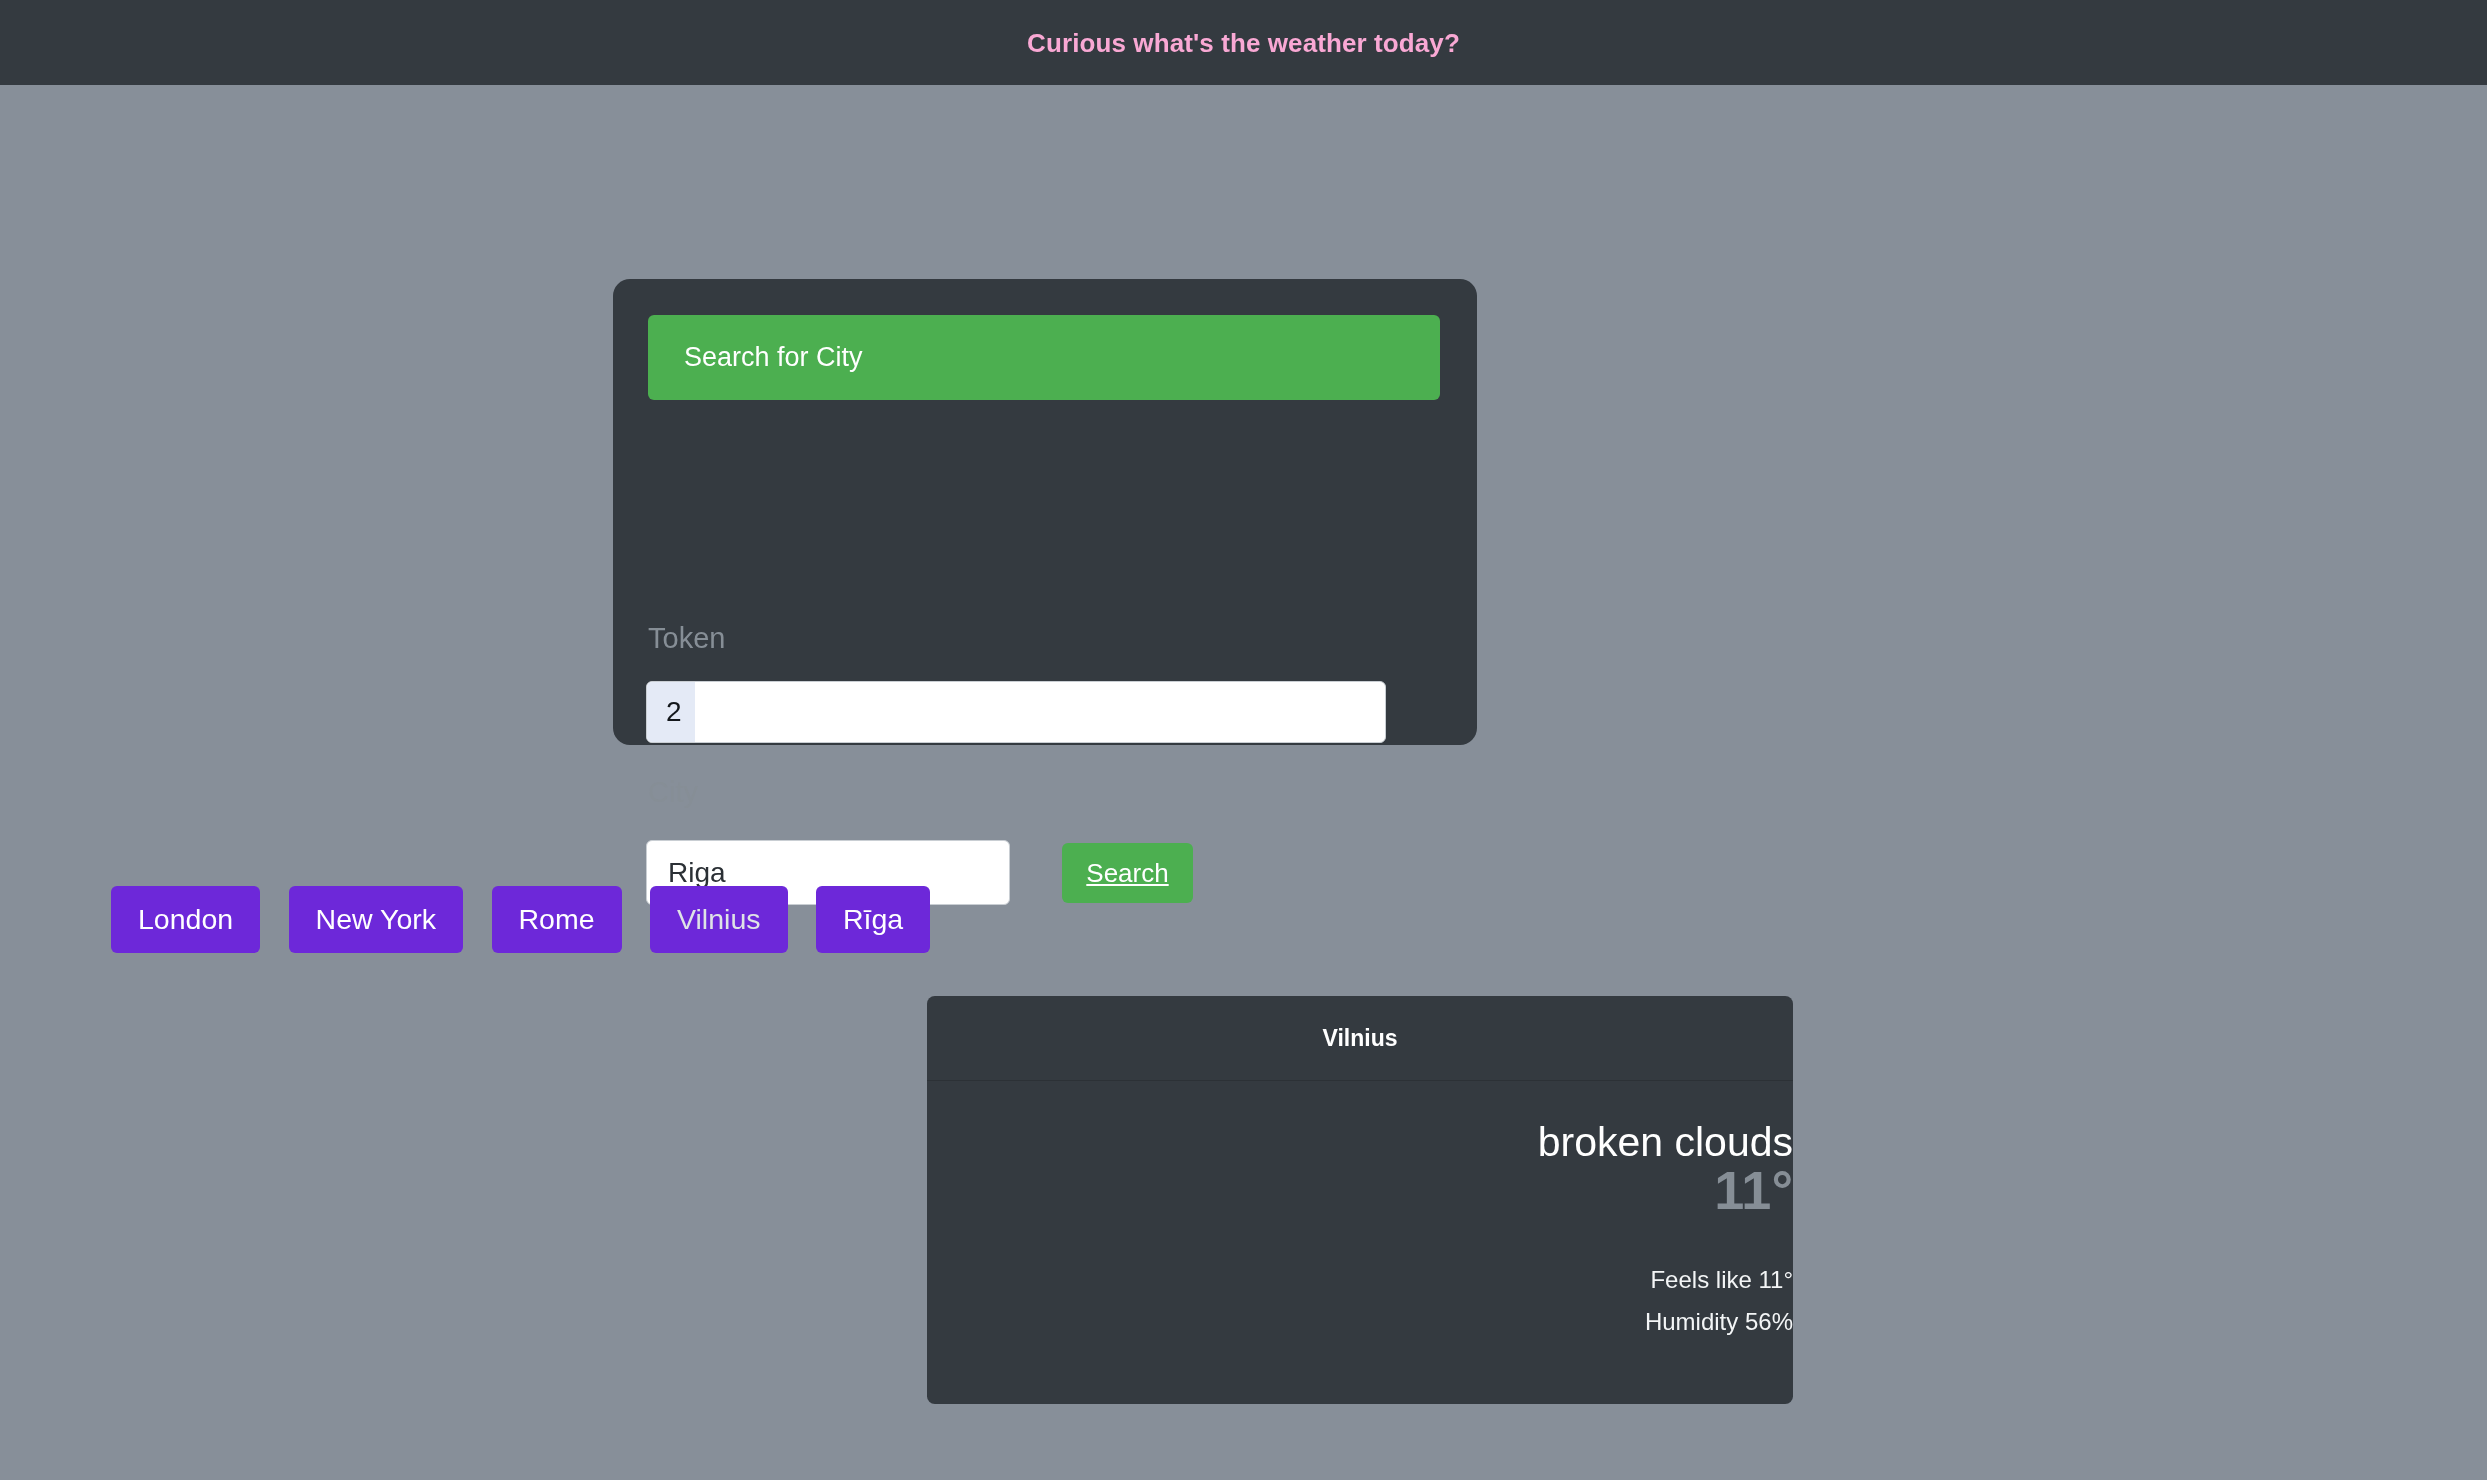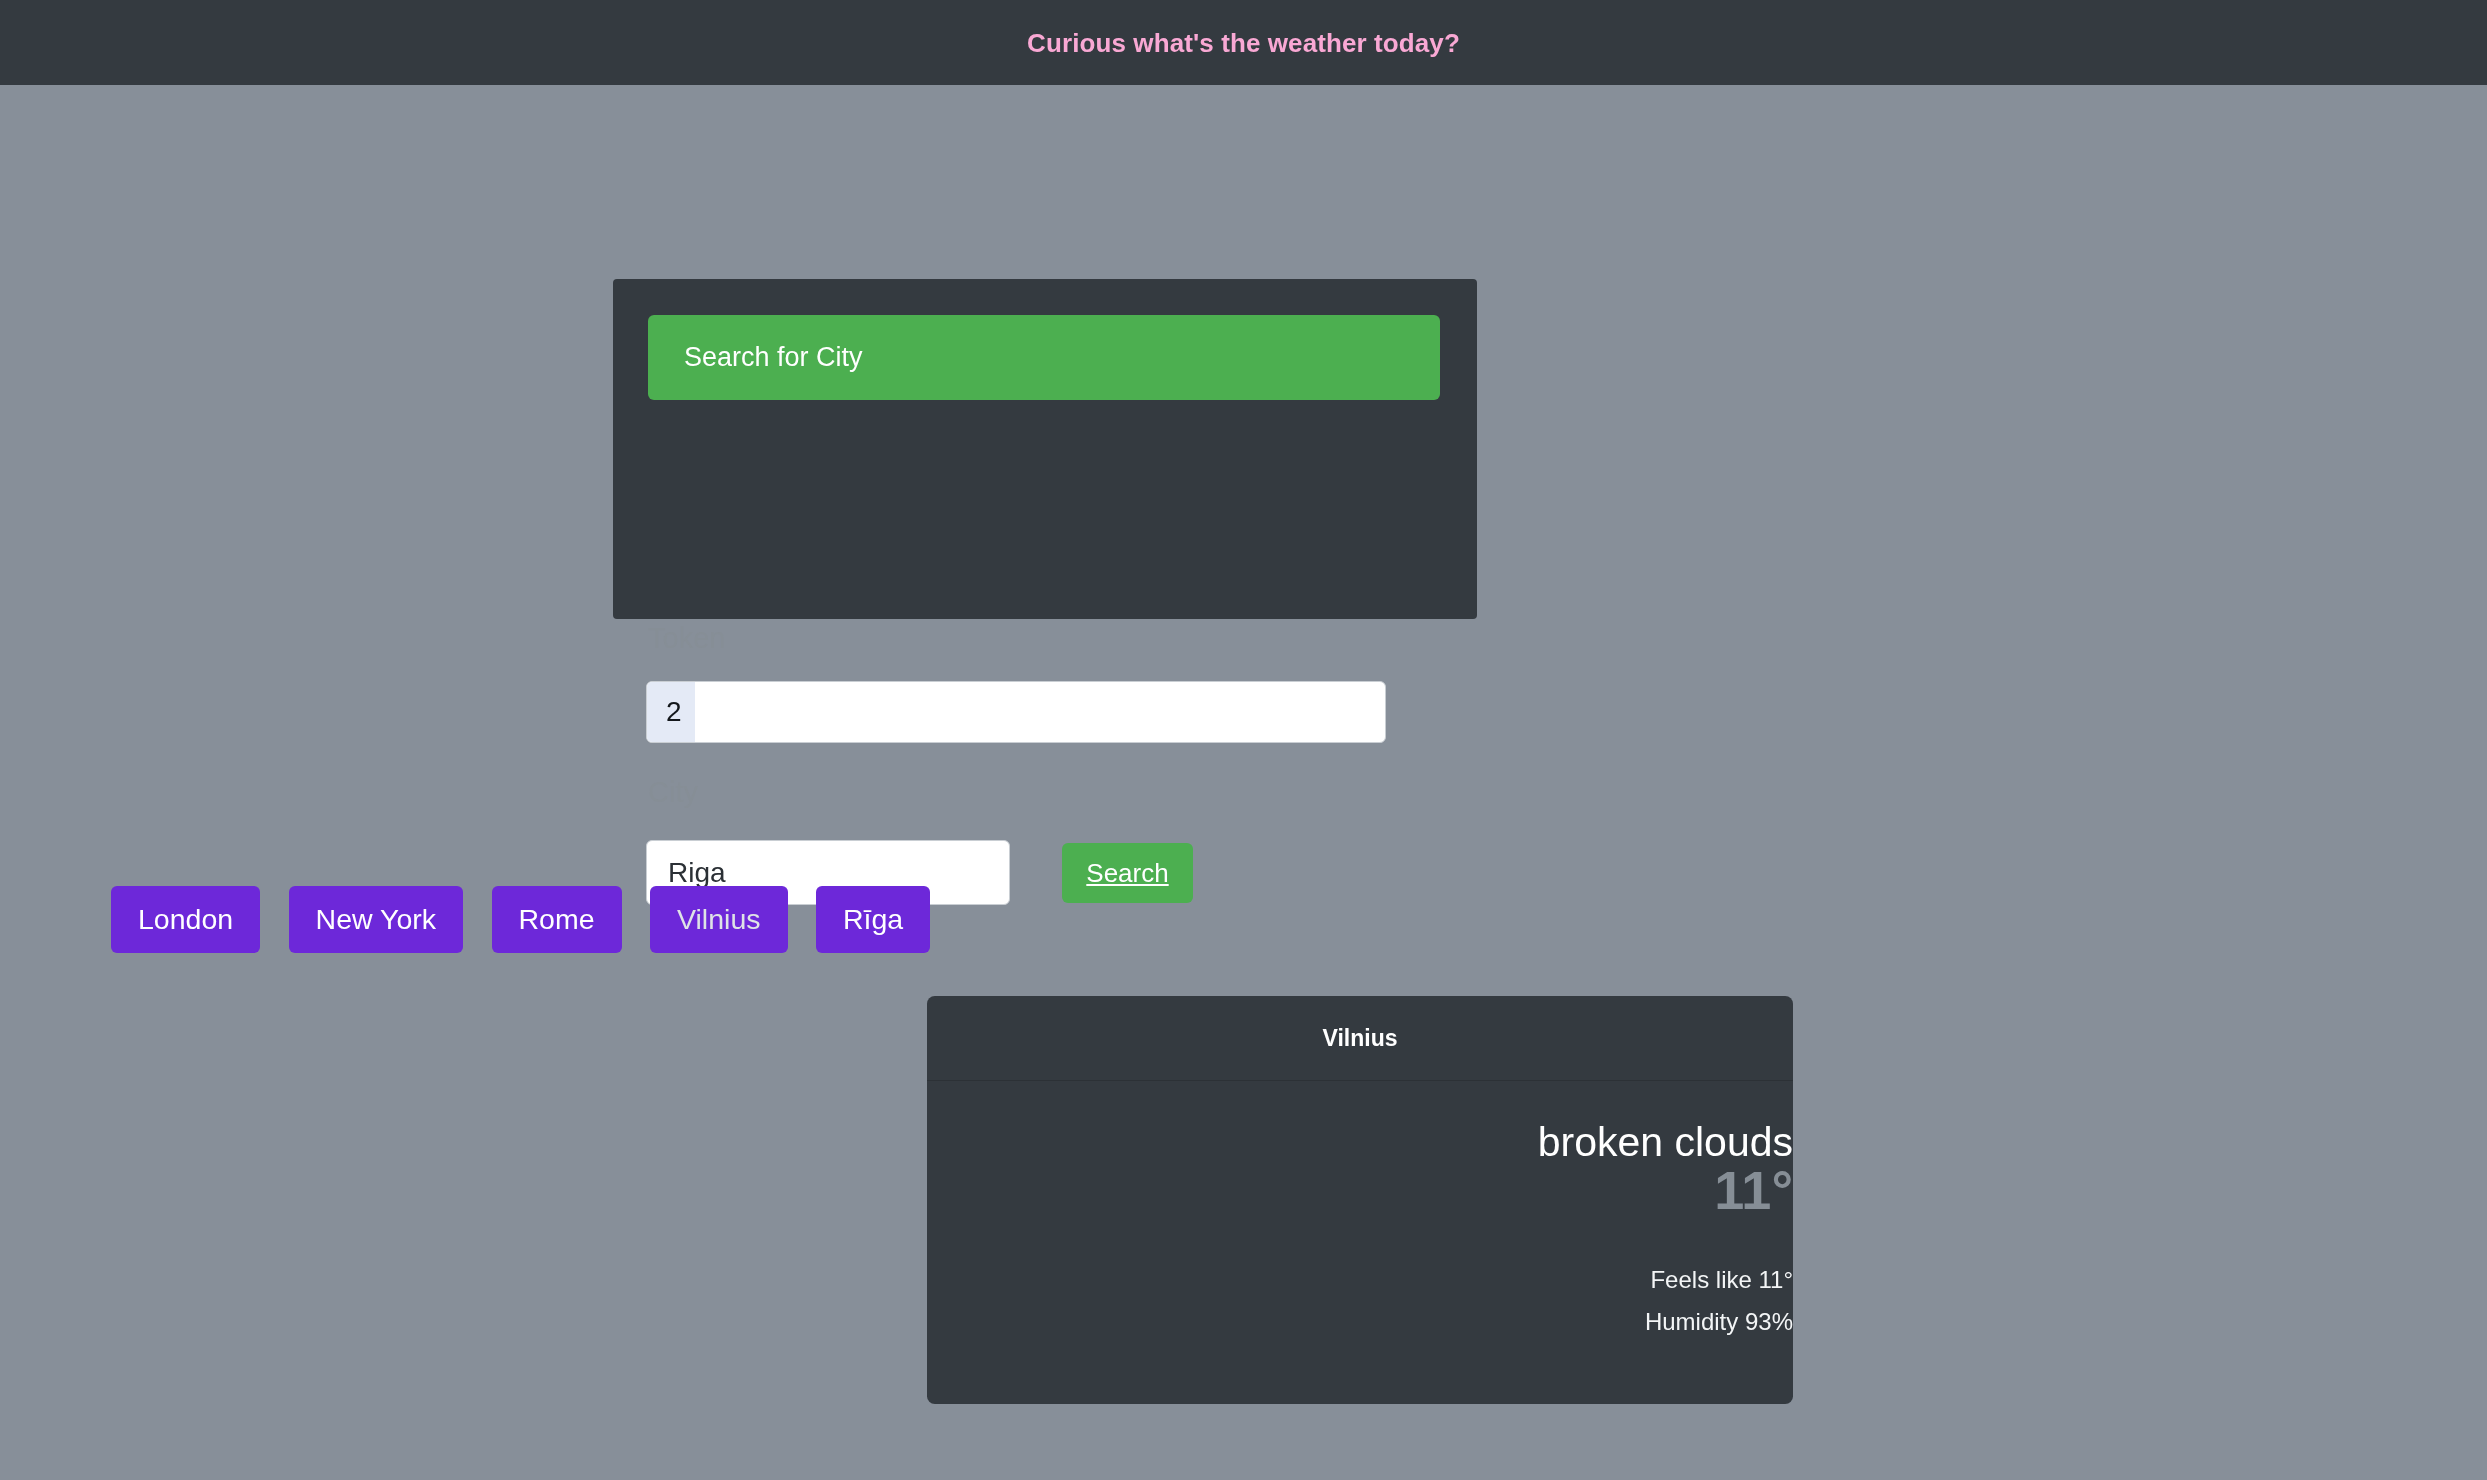--- a/index.html
+++ b/index.html
@@ -43,9 +43,9 @@
     left: 613px;
     top: 194px;
     width: 864px;
-    height: 340px;
+    height: 466px;
     background: #343a40;
-    border-radius: 4px;
+    border-radius: 17px;
   }
   .search-banner {
     position: absolute;

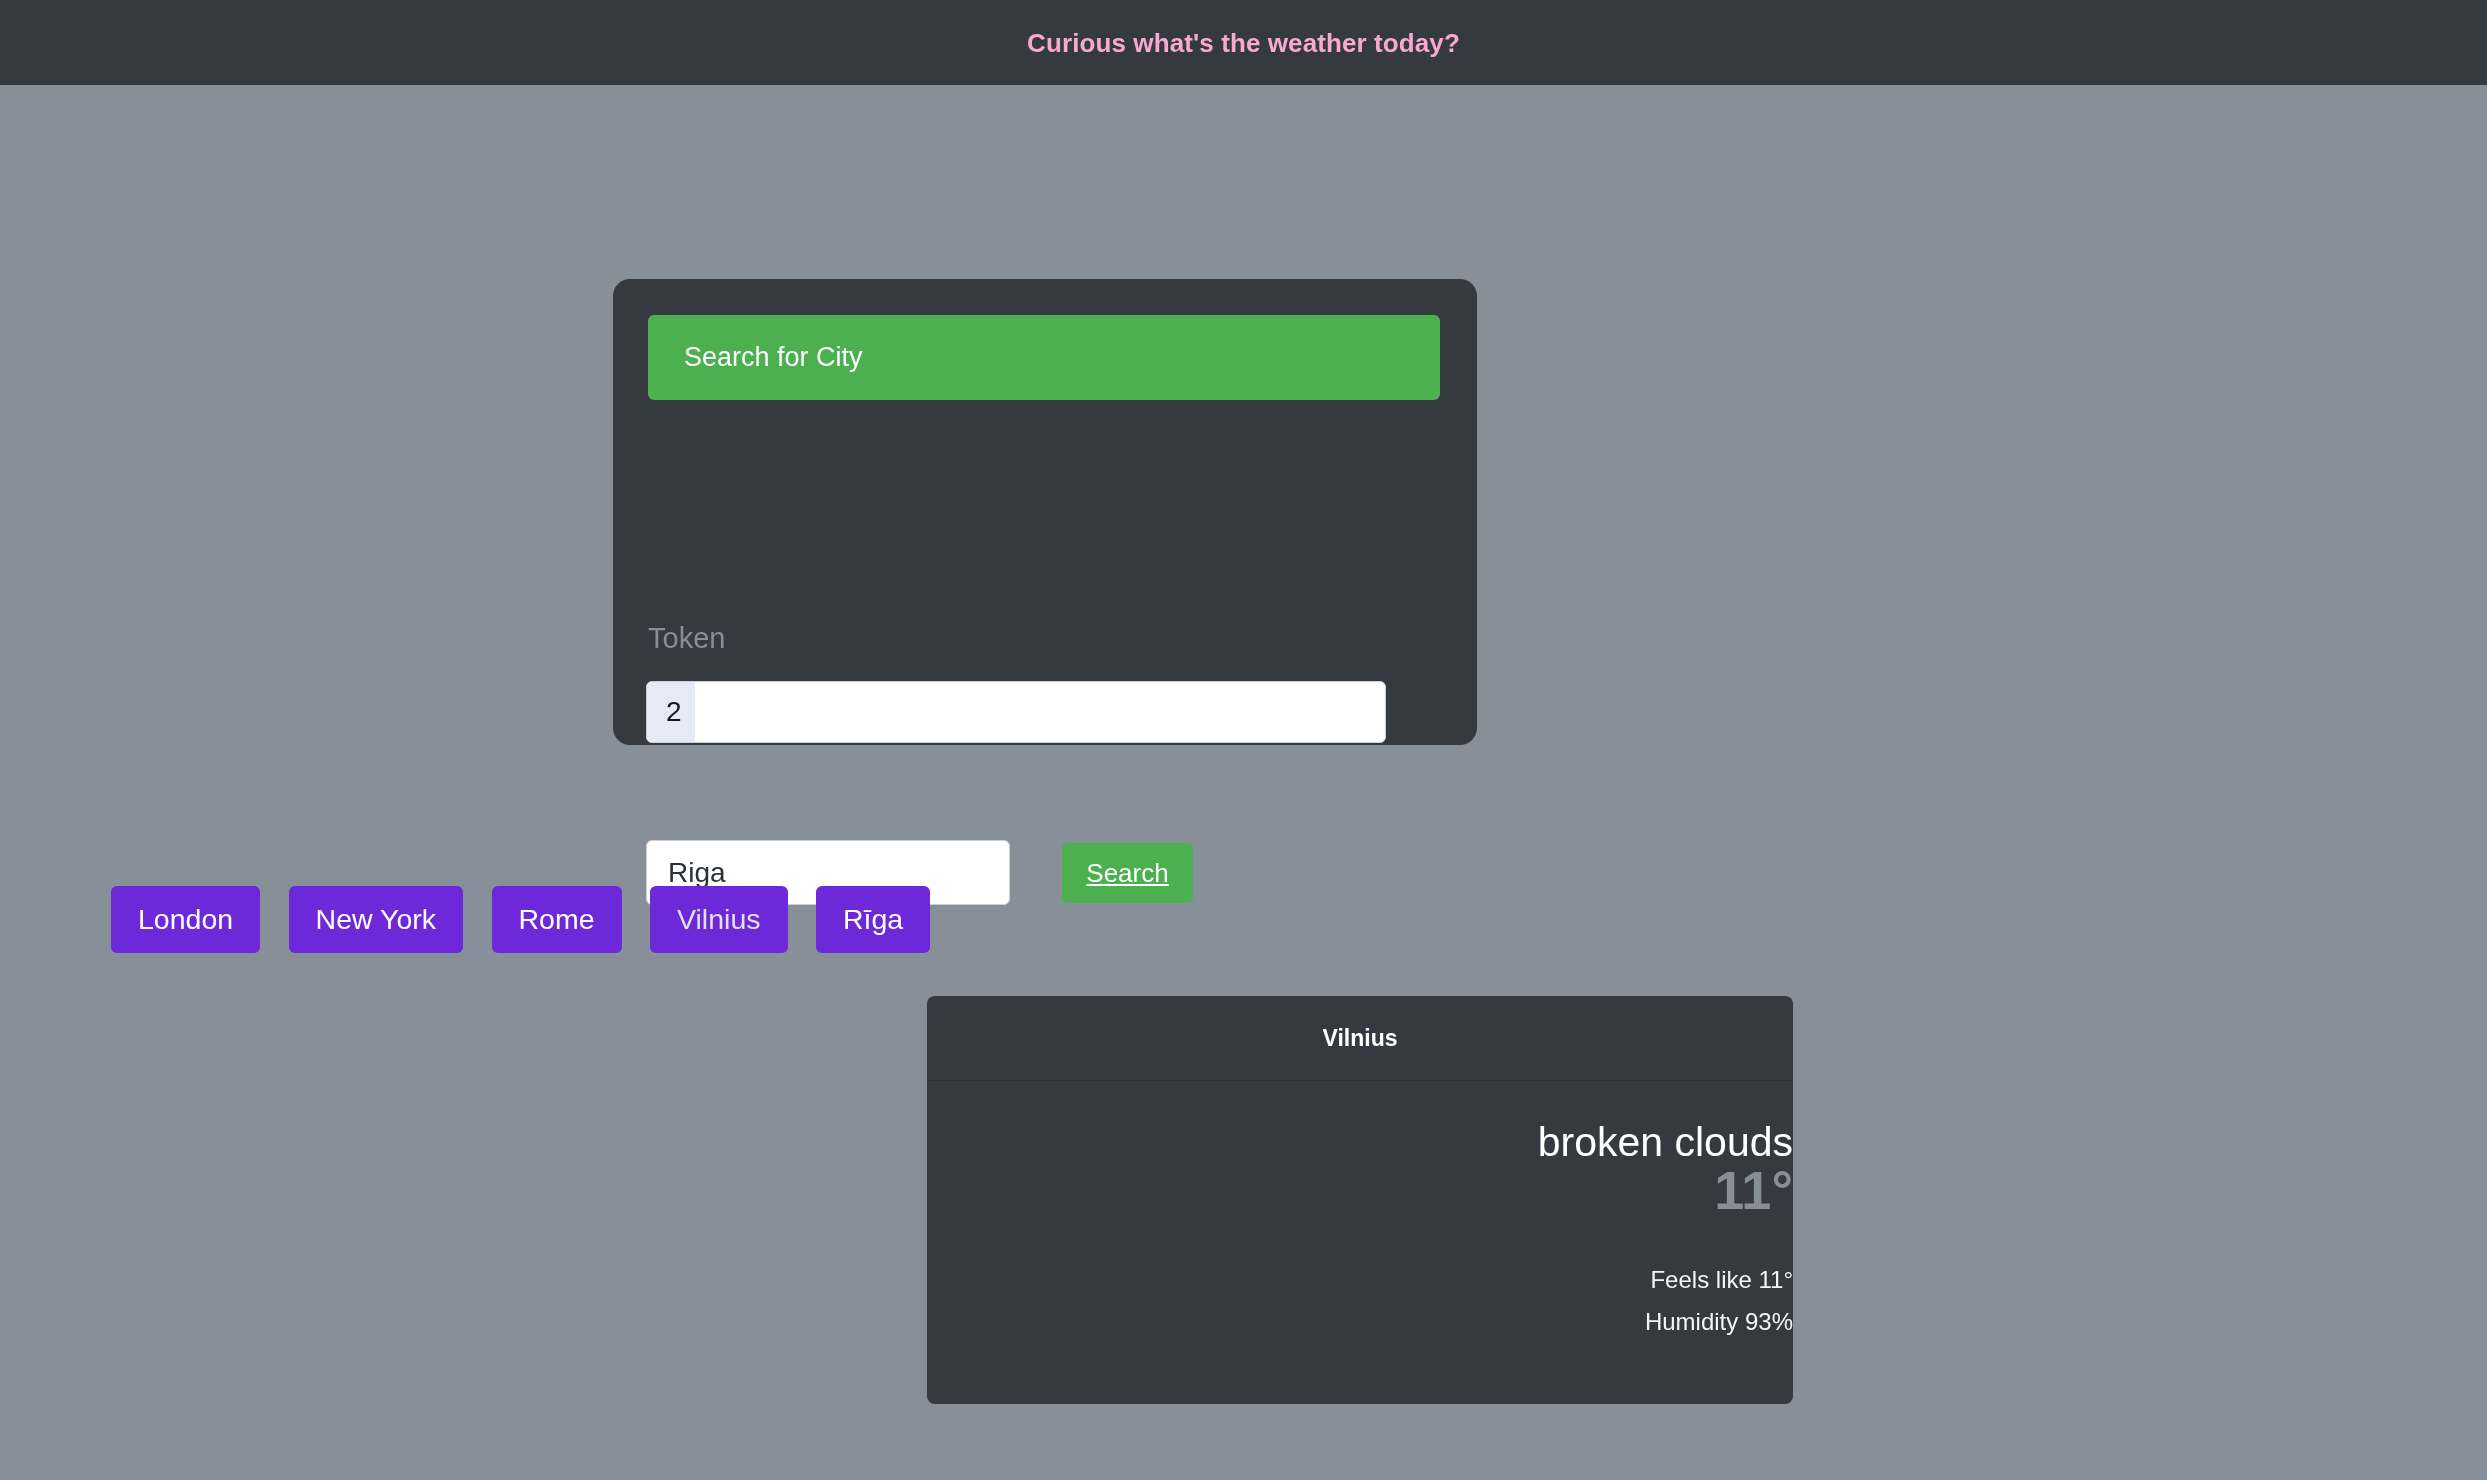--- a/index.html
+++ b/index.html
@@ -260,7 +260,7 @@
       <div class="weather-condition">broken clouds</div>
       <div class="weather-temp">11°</div>
       <div class="weather-detail feels">Feels like 11°</div>
-      <div class="weather-detail humidity">Humidity 93%</div>
+      <div class="weather-detail humidity">Humidity 56%</div>
     </div>
   </section>
 

